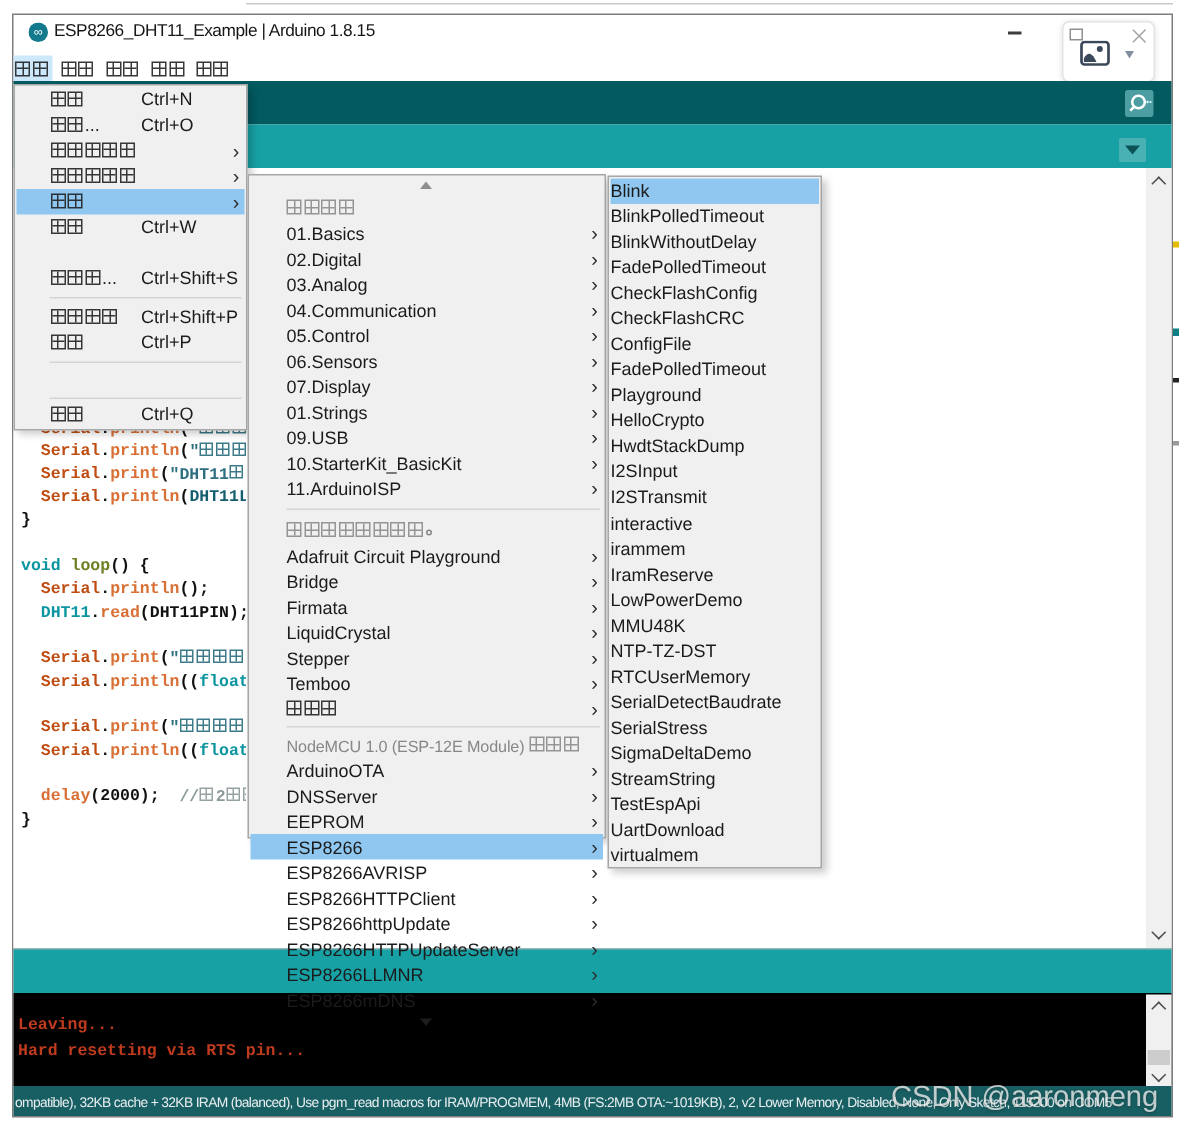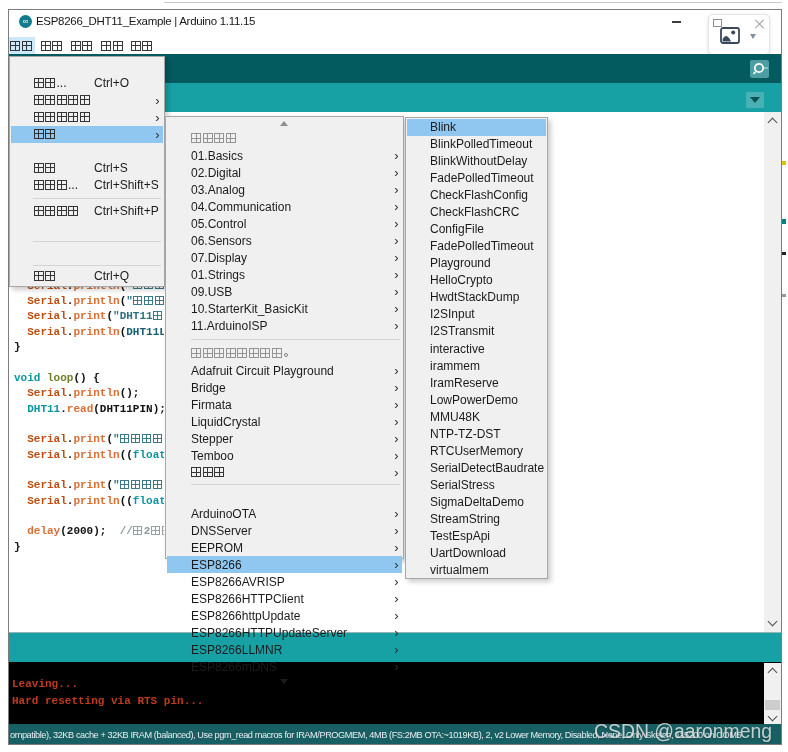--- a/index.html
+++ b/index.html
@@ -70,7 +70,7 @@
     <circle cx="6.5" cy="6.5" r="6.5" fill="#127a8c"></circle>
     <text x="6.5" y="9.3" font-size="8.4" fill="#fff" text-anchor="middle" font-family="Liberation Sans">∞</text>
   </svg>
-<div id="title">ESP8266_DHT11_Example | Arduino 1.11.15</div>
+<div id="title">ESP8266_DHT11_Example | Arduino 1.8.15</div>
 <div id="mindash"></div>
 <div id="ovl"></div>
 <div id="maxbtn"></div>

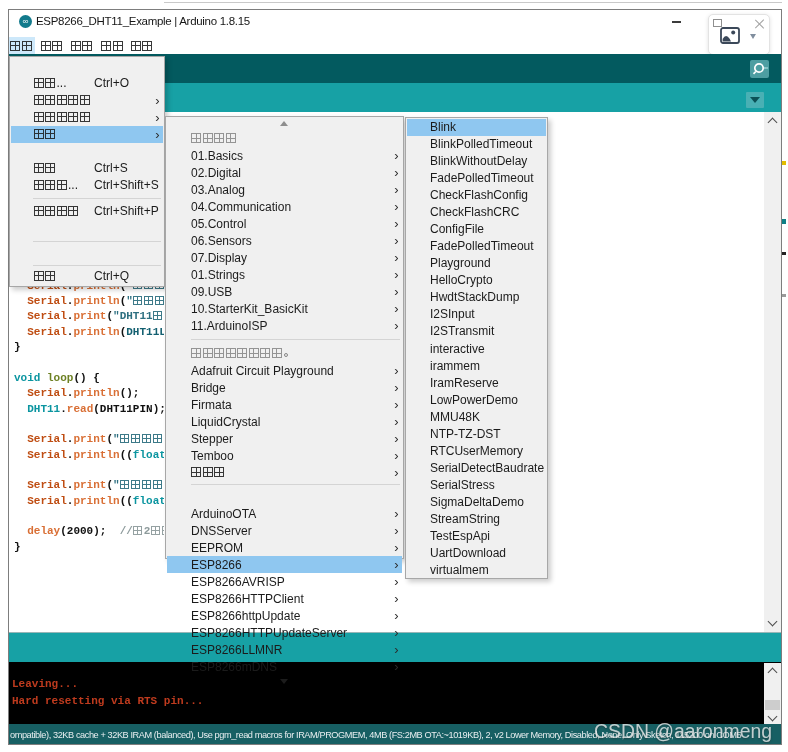--- a/index.html
+++ b/index.html
@@ -148,6 +148,10 @@
 <div class="etick" style="left:782px;top:252px;height:3px;background:#222"></div>
 <div class="etick" style="left:782px;top:294px;height:3px;background:#9a9a9a"></div>
 <div class="menu" id="filemenu">
+    <div class="mrow" style="top:1.0px">
+      <span class="lab"><i class="z"></i><i class="z"></i></span>
+      <span class="sc">Ctrl+N</span>
+    </div>
     <div class="mrow" style="top:18.0px">
       <span class="lab"><i class="z"></i><i class="z"></i><span class="dots">...</span></span>
       <span class="sc">Ctrl+O</span>

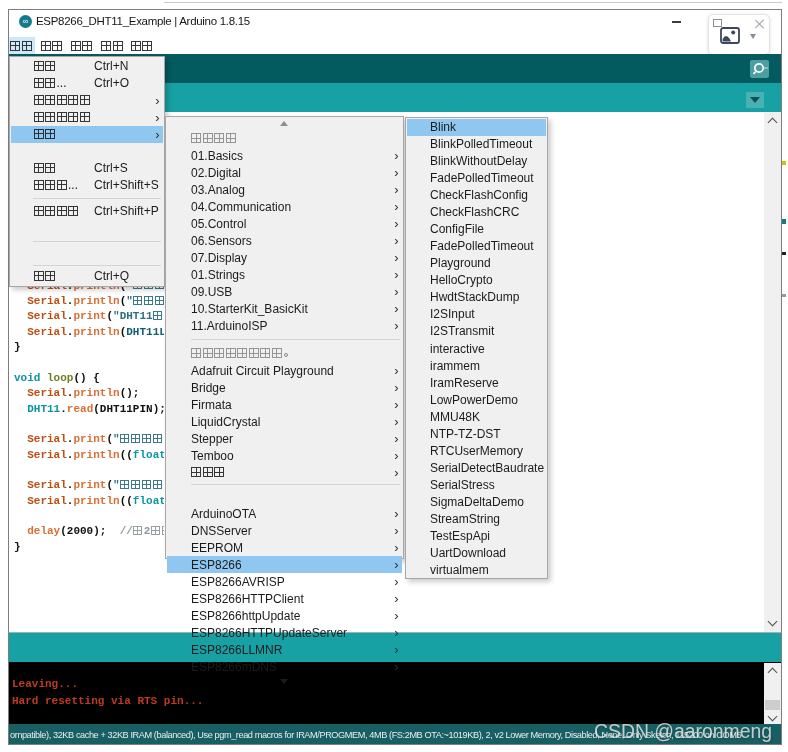--- a/index.html
+++ b/index.html
@@ -52,7 +52,7 @@
 .mrow2{left:1px;right:1px;padding-left:24px;white-space:nowrap}
 .mrow2 .lab{white-space:nowrap}
 .small{font-size:10.8px;letter-spacing:-0.1px}
-.mrow3{left:1px;right:1px;padding-left:23px}
+.mrow3{left:1px;right:1px;}
 .mrow .sc{position:absolute;left:83px}
 .mrow .ar,.mrow2 .ar{position:absolute;right:3px;font-size:13px;color:#2c2c2c}
 .hl{background:#8fc7f0}

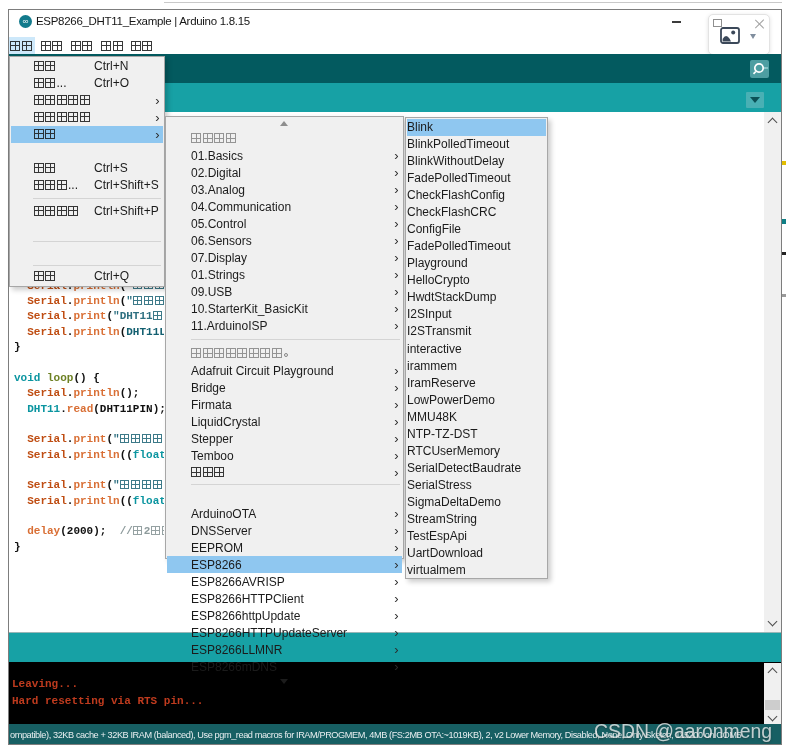--- a/index.html
+++ b/index.html
@@ -168,6 +168,10 @@
       <span class="lab"><i class="z"></i><i class="z"></i></span>
       <span class="ar">›</span>
     </div>
+    <div class="mrow" style="top:86.0px">
+      <span class="lab"><i class="z"></i><i class="z"></i></span>
+      <span class="sc">Ctrl+W</span>
+    </div>
     <div class="mrow" style="top:103.0px">
       <span class="lab"><i class="z"></i><i class="z"></i></span>
       <span class="sc">Ctrl+S</span>

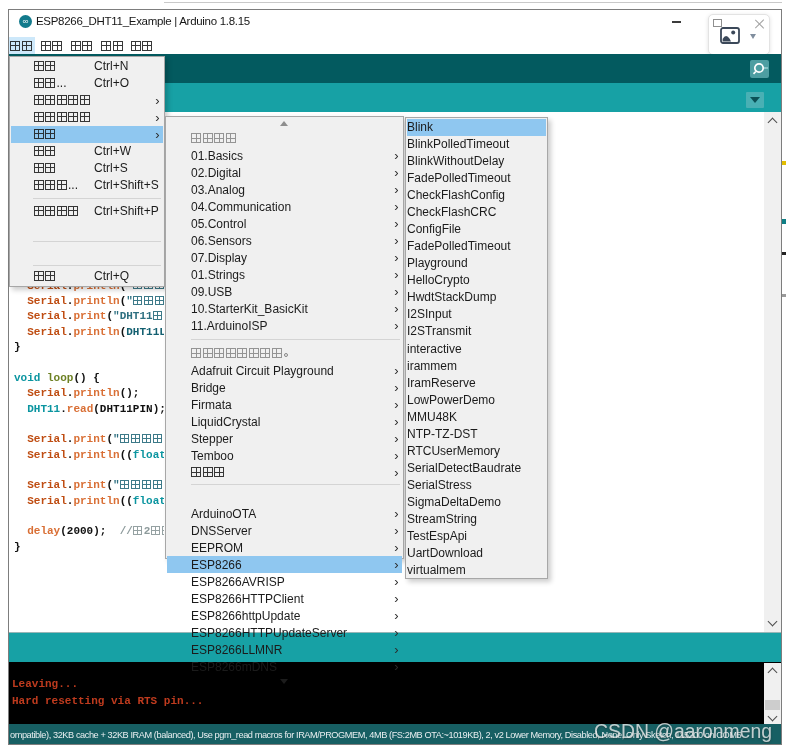--- a/index.html
+++ b/index.html
@@ -172,10 +172,6 @@
       <span class="lab"><i class="z"></i><i class="z"></i></span>
       <span class="sc">Ctrl+W</span>
     </div>
-    <div class="mrow" style="top:103.0px">
-      <span class="lab"><i class="z"></i><i class="z"></i></span>
-      <span class="sc">Ctrl+S</span>
-    </div>
     <div class="mrow" style="top:120.0px">
       <span class="lab"><i class="z"></i><i class="z"></i><i class="z"></i><span class="dots">...</span></span>
       <span class="sc">Ctrl+Shift+S</span>

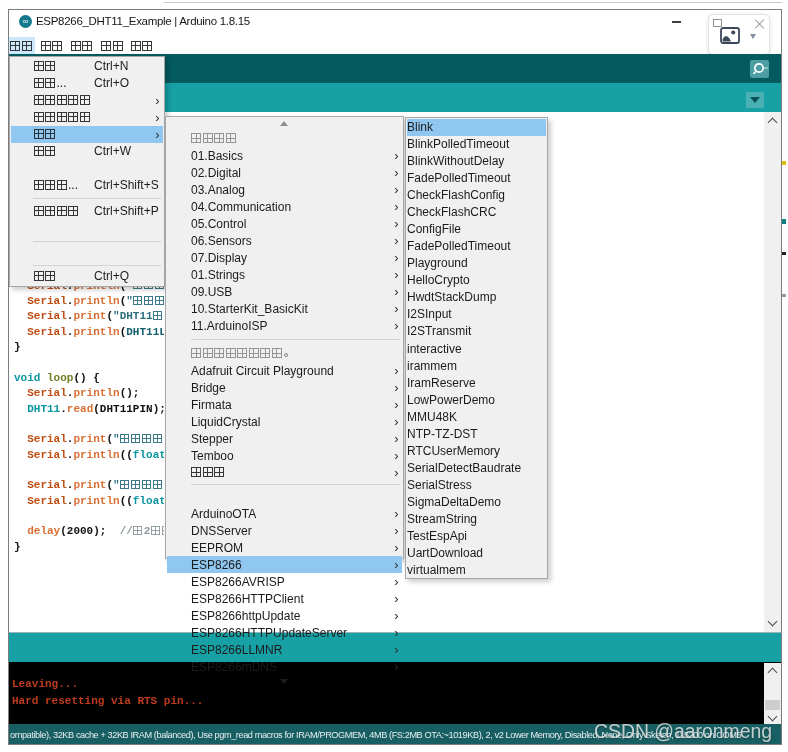--- a/index.html
+++ b/index.html
@@ -180,6 +180,10 @@
       <span class="lab"><i class="z"></i><i class="z"></i><i class="z"></i><i class="z"></i></span>
       <span class="sc">Ctrl+Shift+P</span>
     </div>
+    <div class="mrow" style="top:163.0px">
+      <span class="lab"><i class="z"></i><i class="z"></i></span>
+      <span class="sc">Ctrl+P</span>
+    </div>
     <div class="mrow" style="top:211.0px">
       <span class="lab"><i class="z"></i><i class="z"></i></span>
       <span class="sc">Ctrl+Q</span>

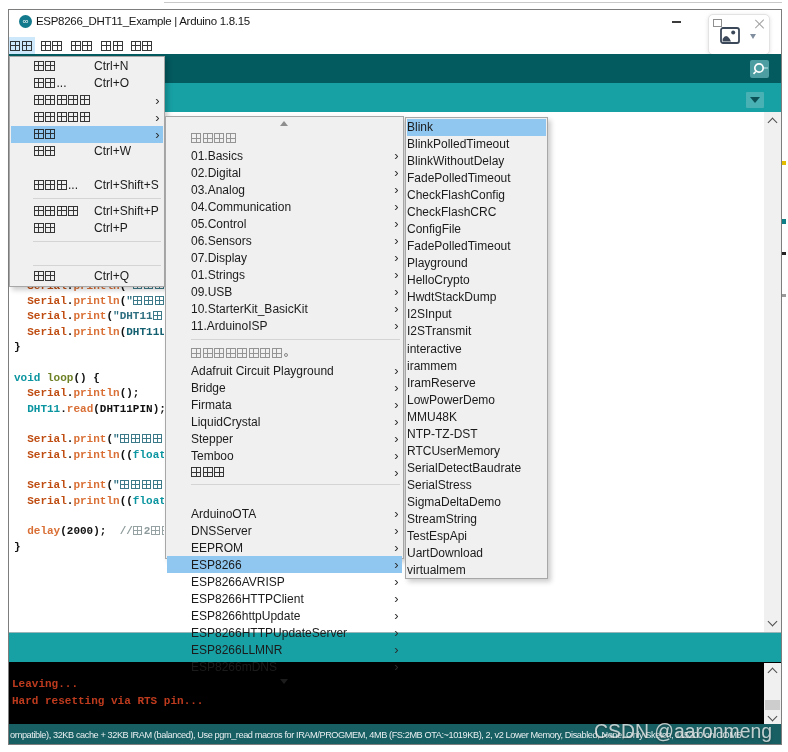--- a/index.html
+++ b/index.html
@@ -274,6 +274,9 @@
       <span class="lab"><i class="z"></i><i class="z"></i><i class="z"></i></span>
       <span class="ar">›</span>
     </div>
+    <div class="mrow2 gray" style="top:371.0px">
+      <span class="lab"><span class="small">NodeMCU 1.0 (ESP-12E Module) <i class="z"></i><i class="z"></i><i class="z"></i></span></span>
+    </div>
     <div class="mrow2" style="top:388.0px">
       <span class="lab">ArduinoOTA</span>
       <span class="ar">›</span>

